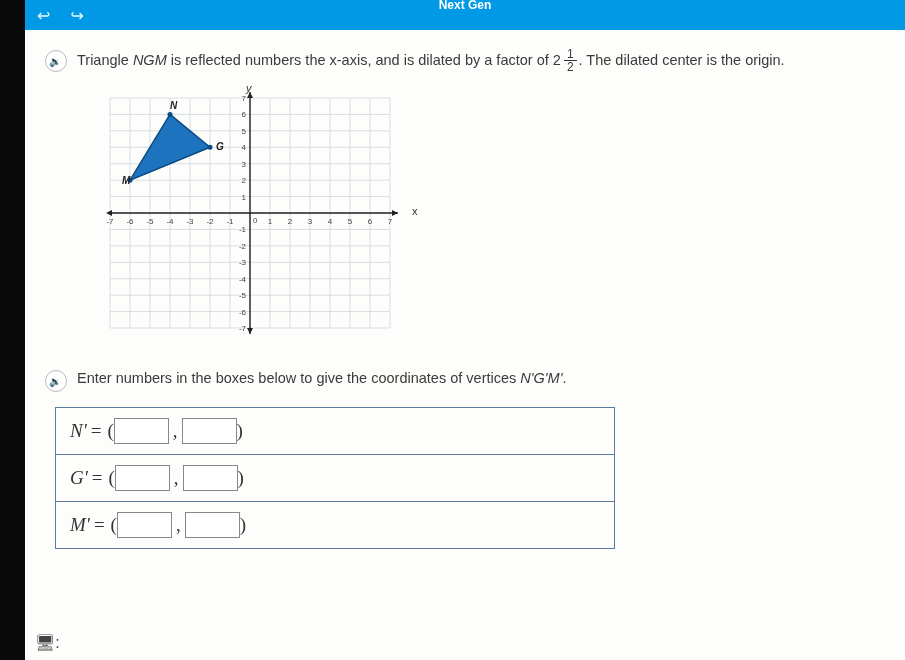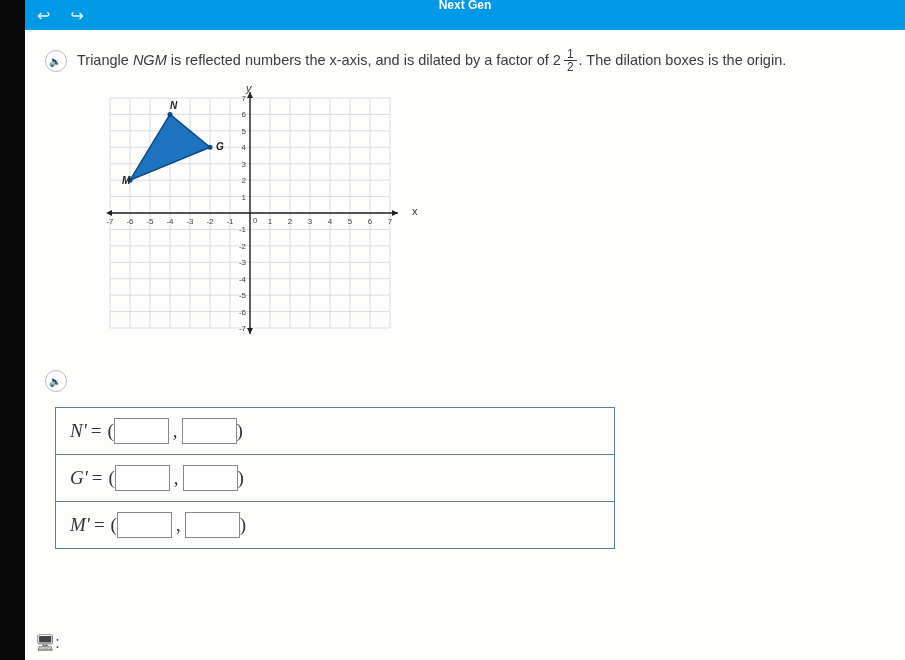--- a/index.html
+++ b/index.html
@@ -173,7 +173,7 @@
             <span class="num">1</span>
             <span class="den">2</span>
           </span>
-        </span><span>. The dilation boxes is the origin.</span>
+        </span><span>. The dilated center is the origin.</span>
     </div>
   </div>
 

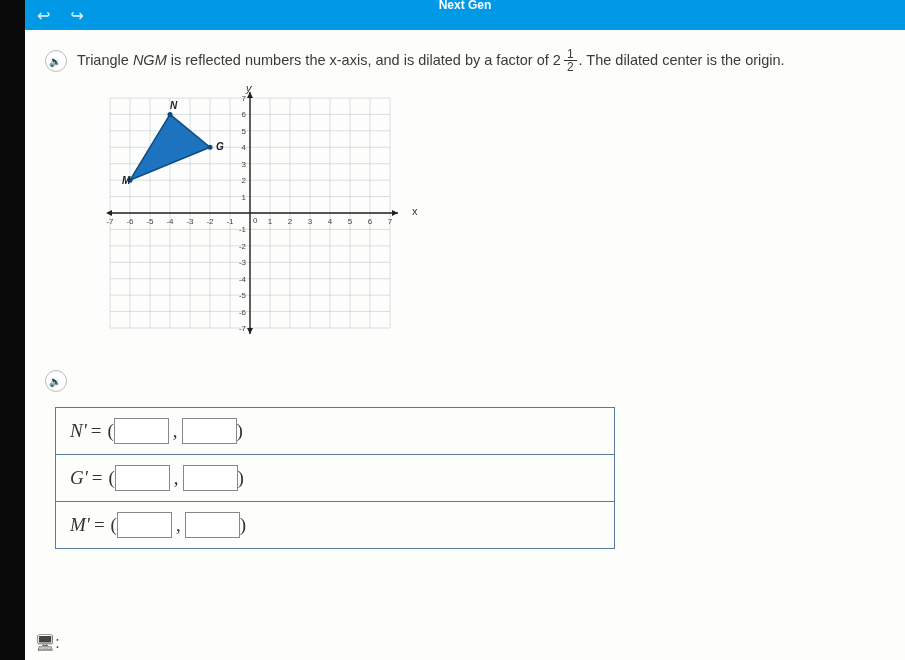--- a/index.html
+++ b/index.html
@@ -262,6 +262,9 @@
     <div class="audio-btn">
       <span>🔉</span>
     </div>
+    <div class="prompt-text">
+      <span>Enter numbers in the boxes below to give the coordinates of vertices </span><em>N'G'M'</em>.
+    </div>
   </div>
 
   <div class="answer-table">

